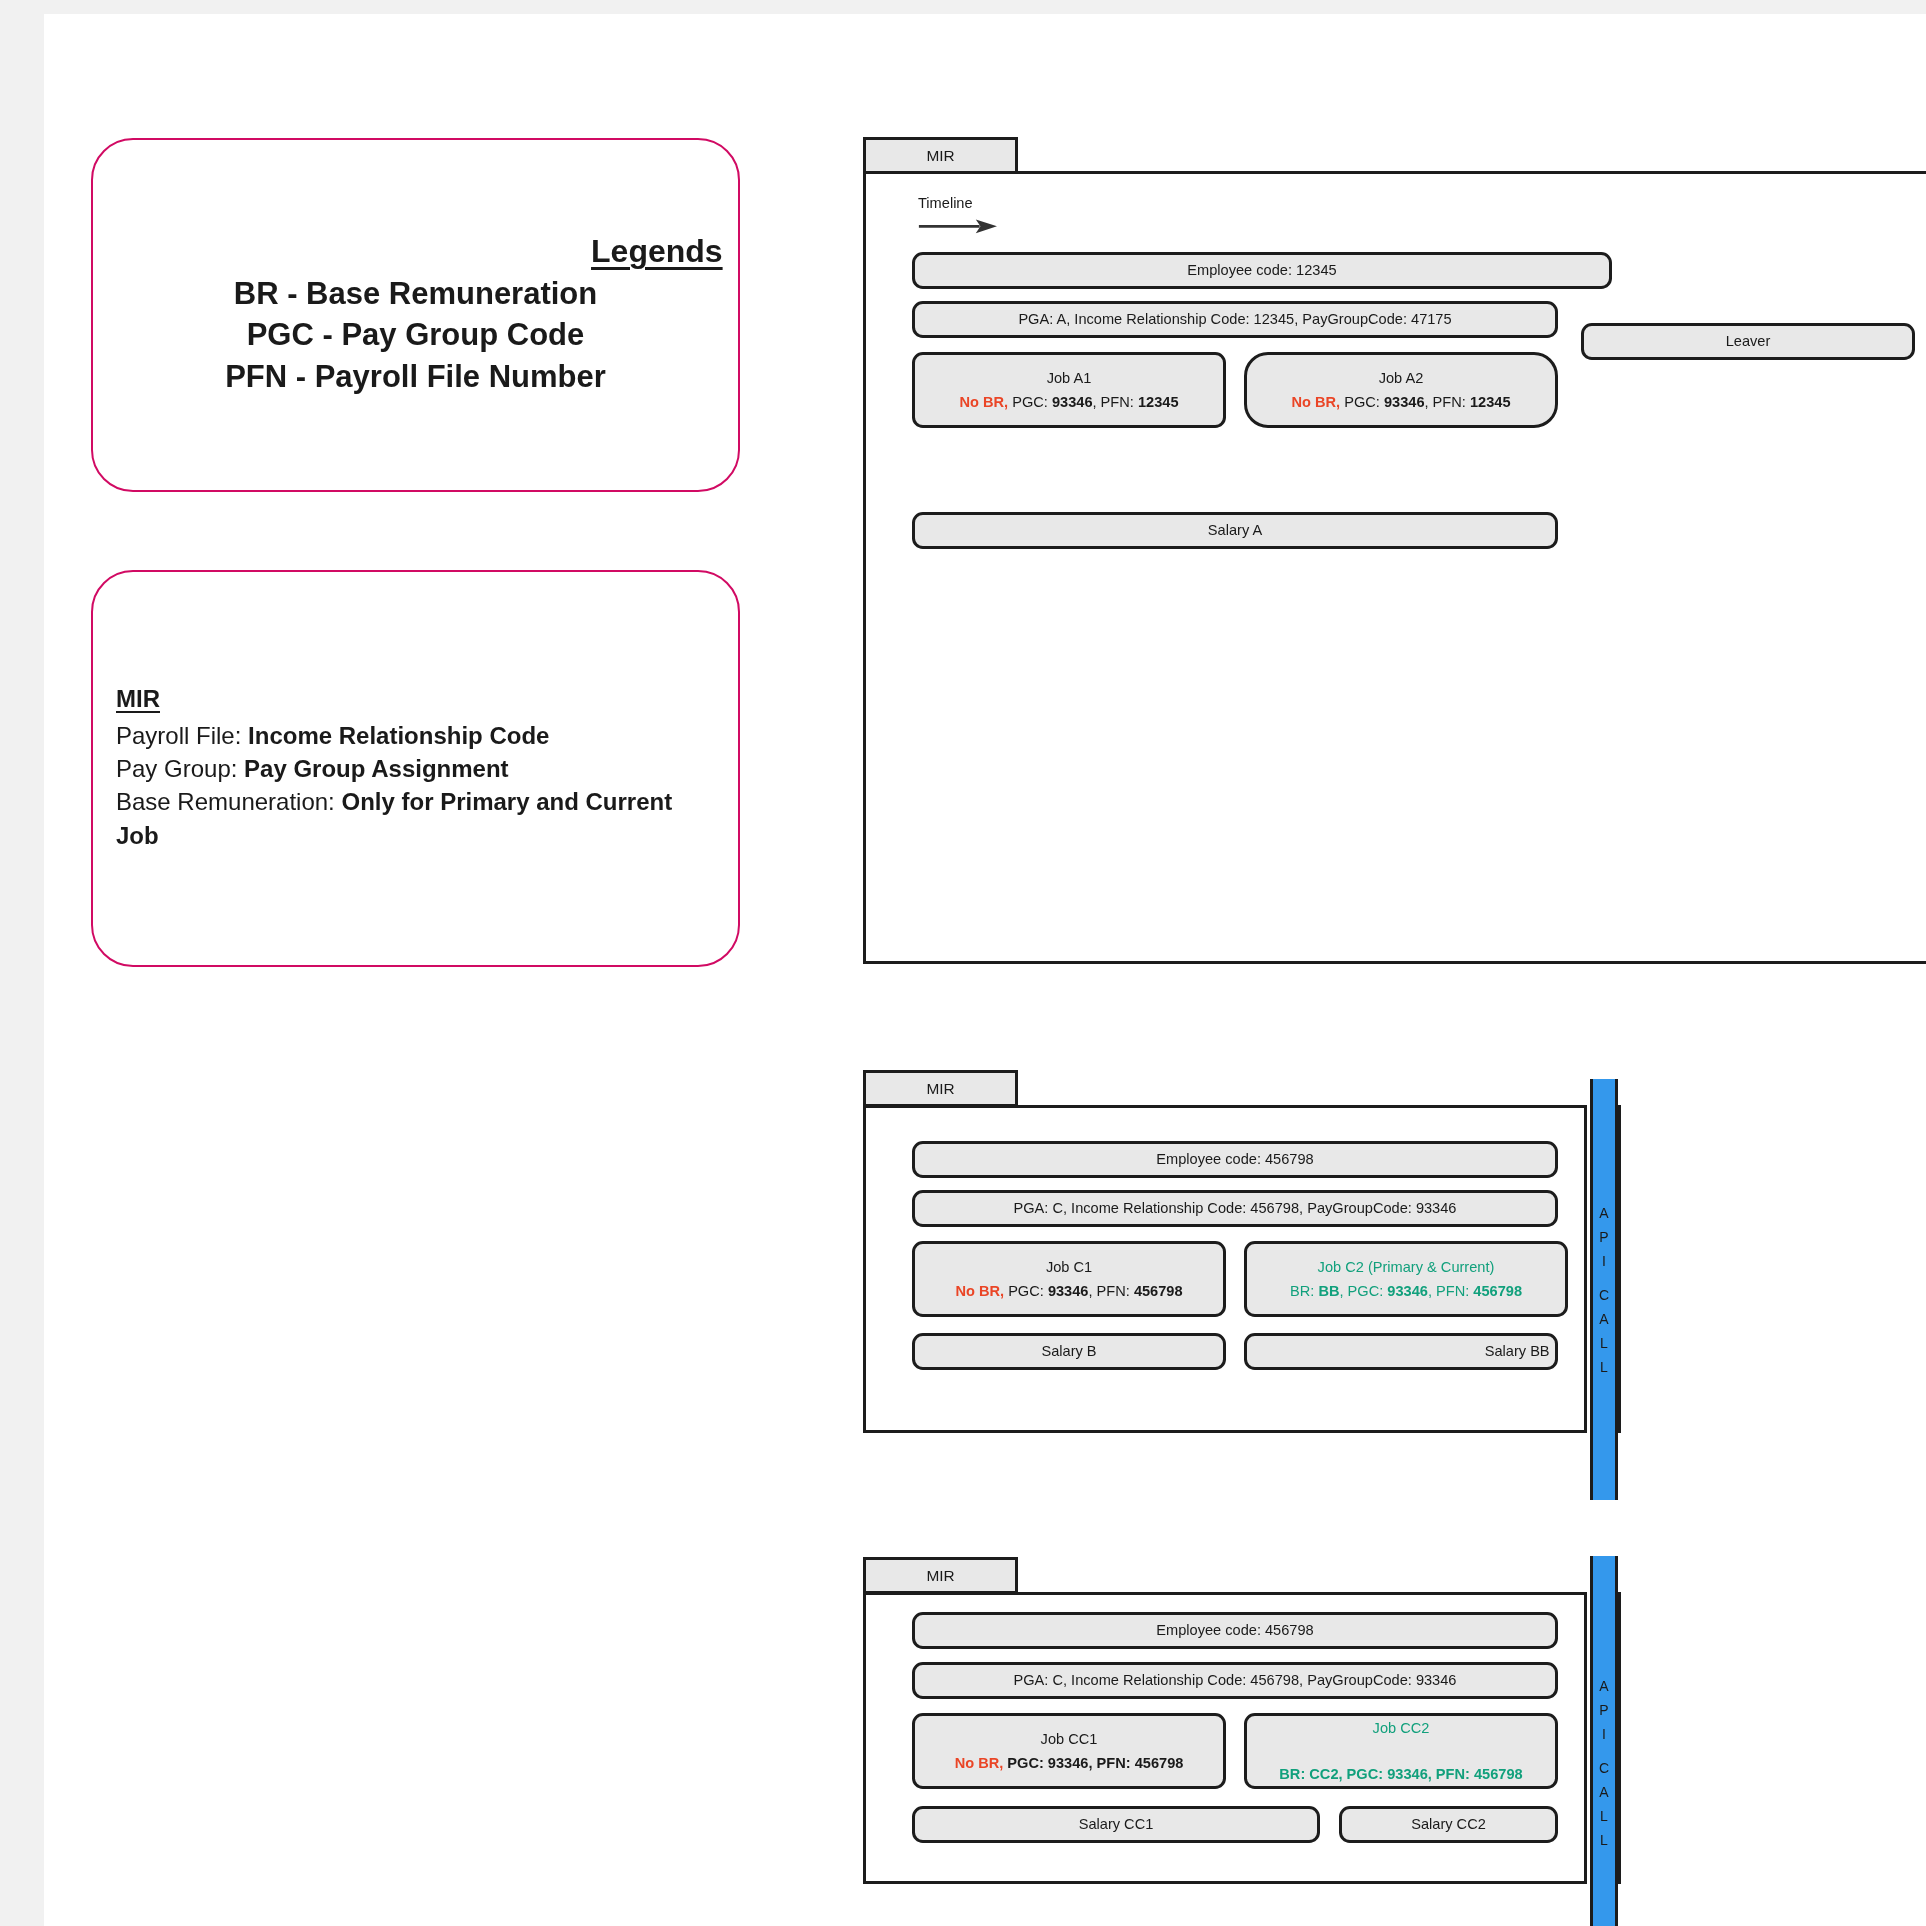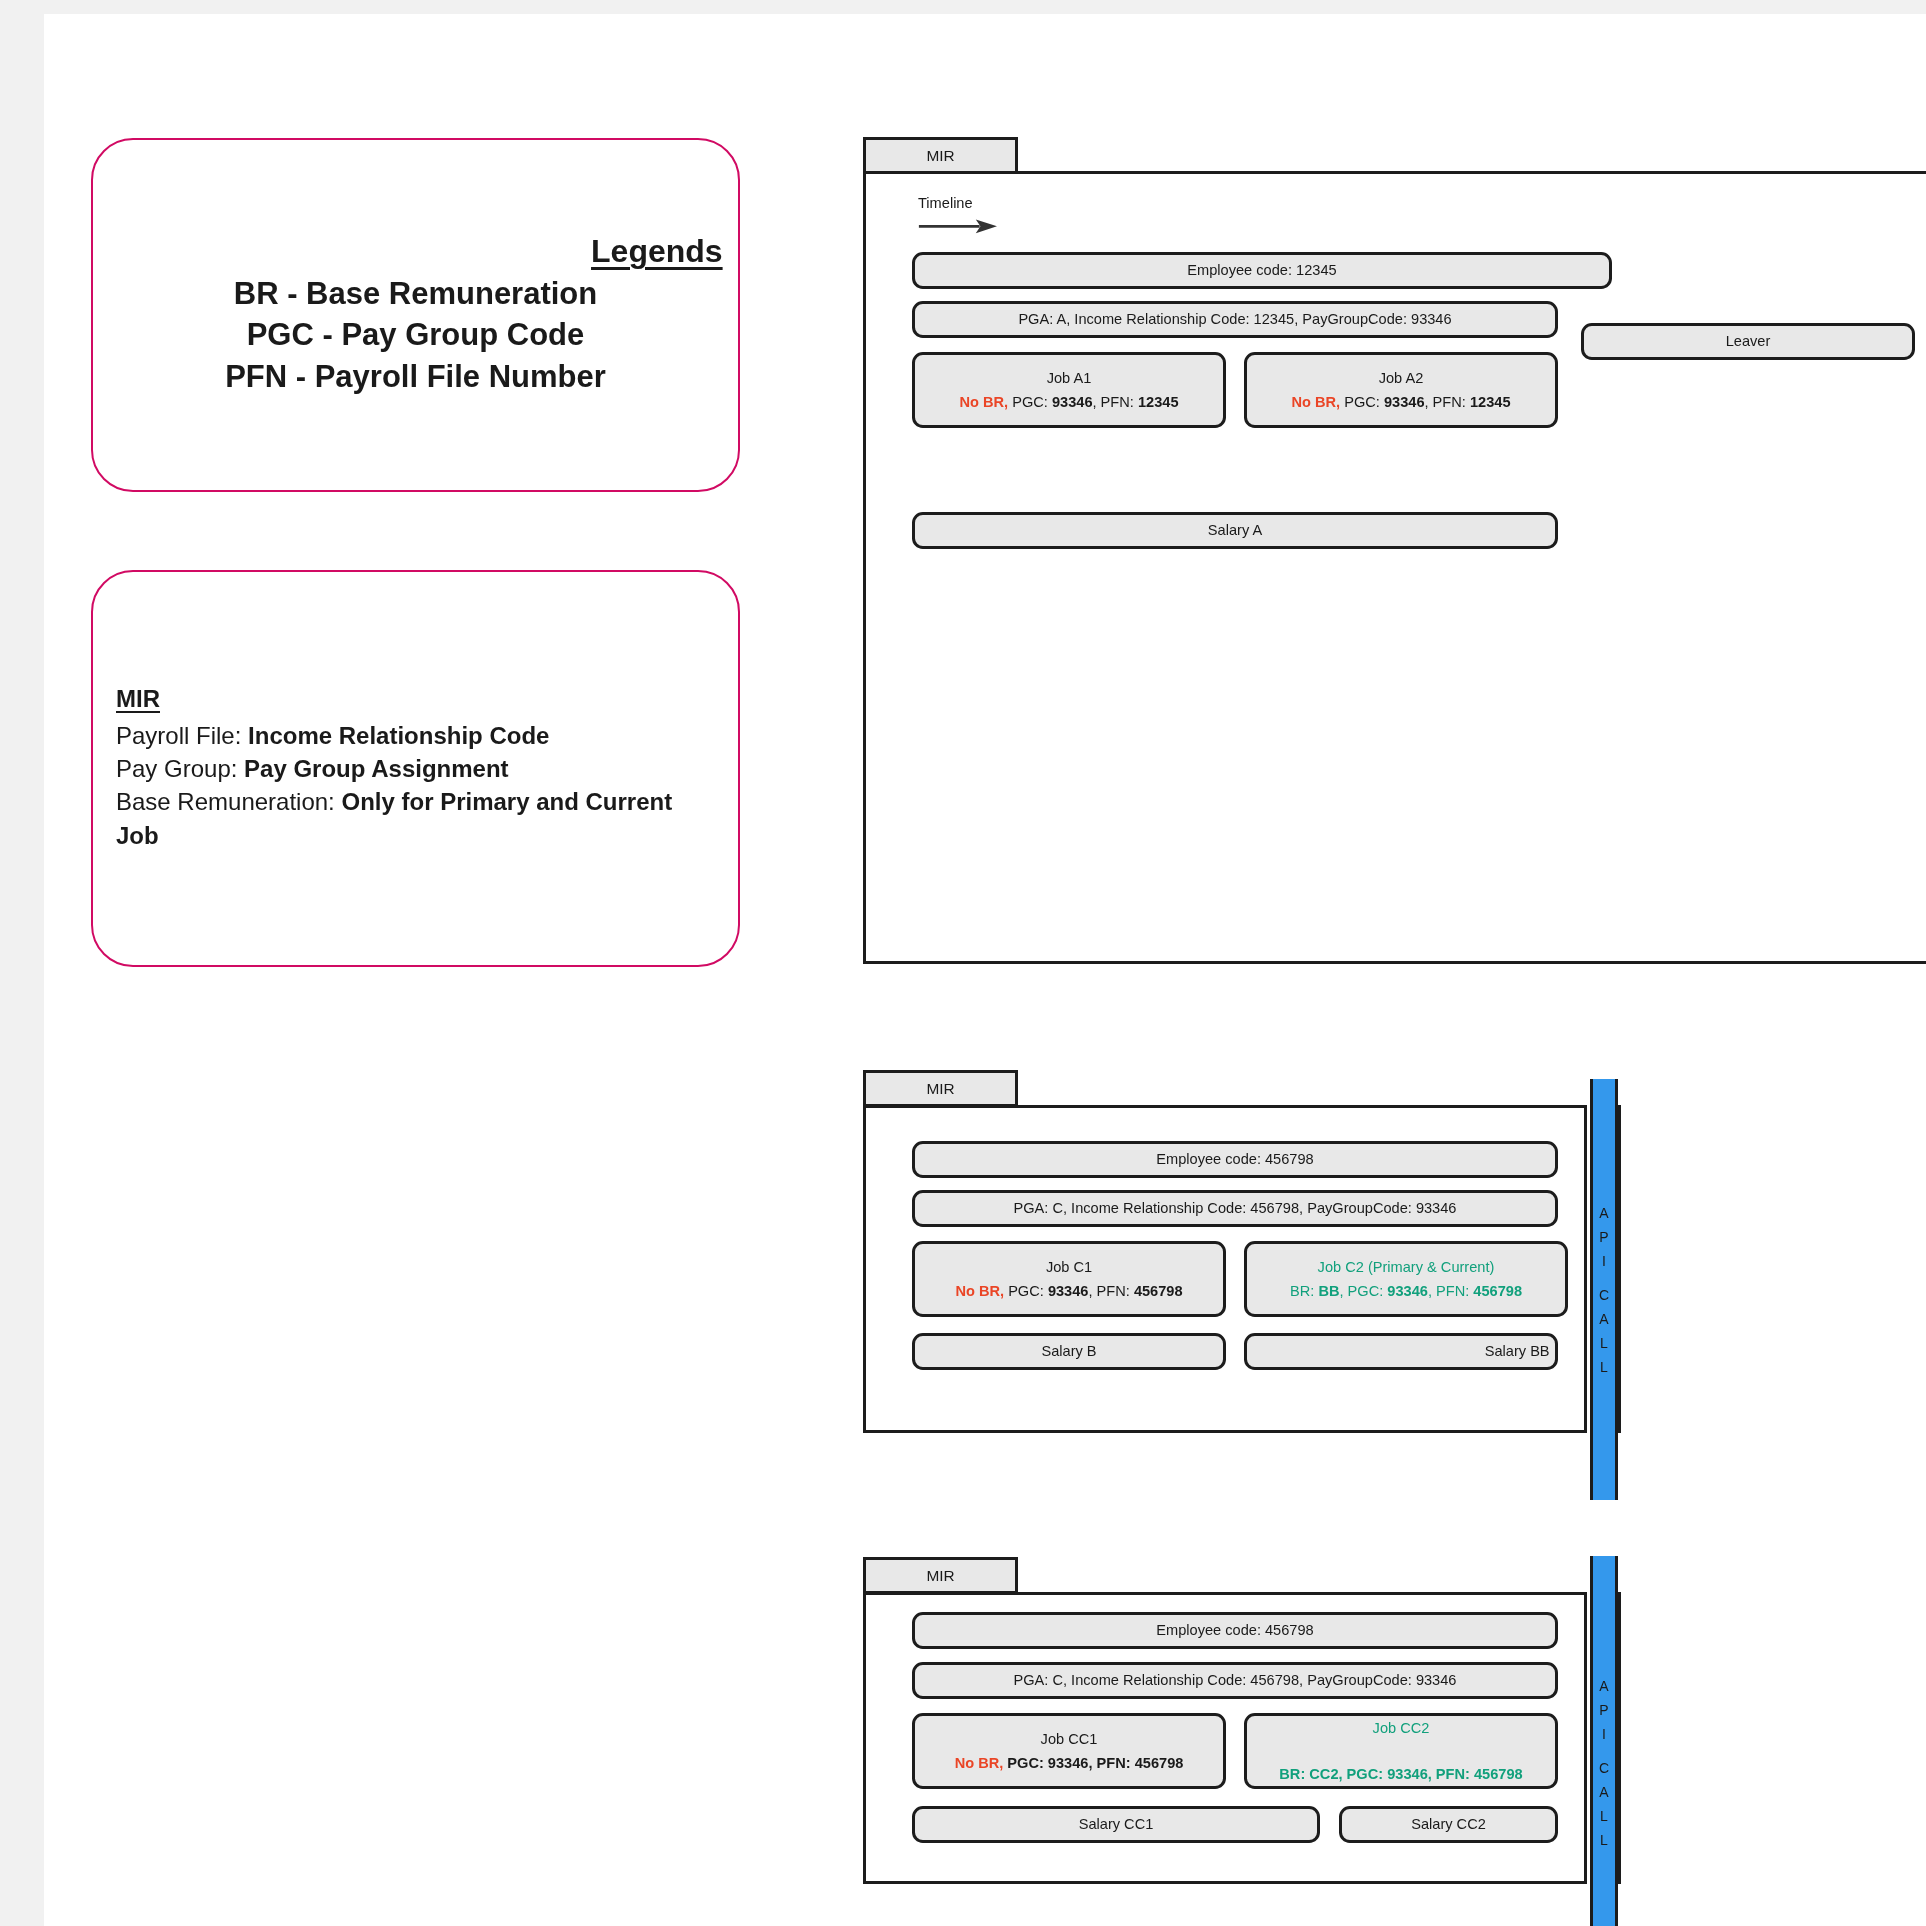--- a/index.html
+++ b/index.html
@@ -169,7 +169,7 @@
     </div>
 
     <div class="node" style="left:868px; top:287px; width:646px; height:37px;">
-      <span>PGA: A, Income Relationship Code: 12345, PayGroupCode: 93346</span>
+      <span>PGA: A, Income Relationship Code: 12345, PayGroupCode: 47175</span>
     </div>
 
     <div class="node" style="left:868px; top:338px; width:314px; height:76px;">

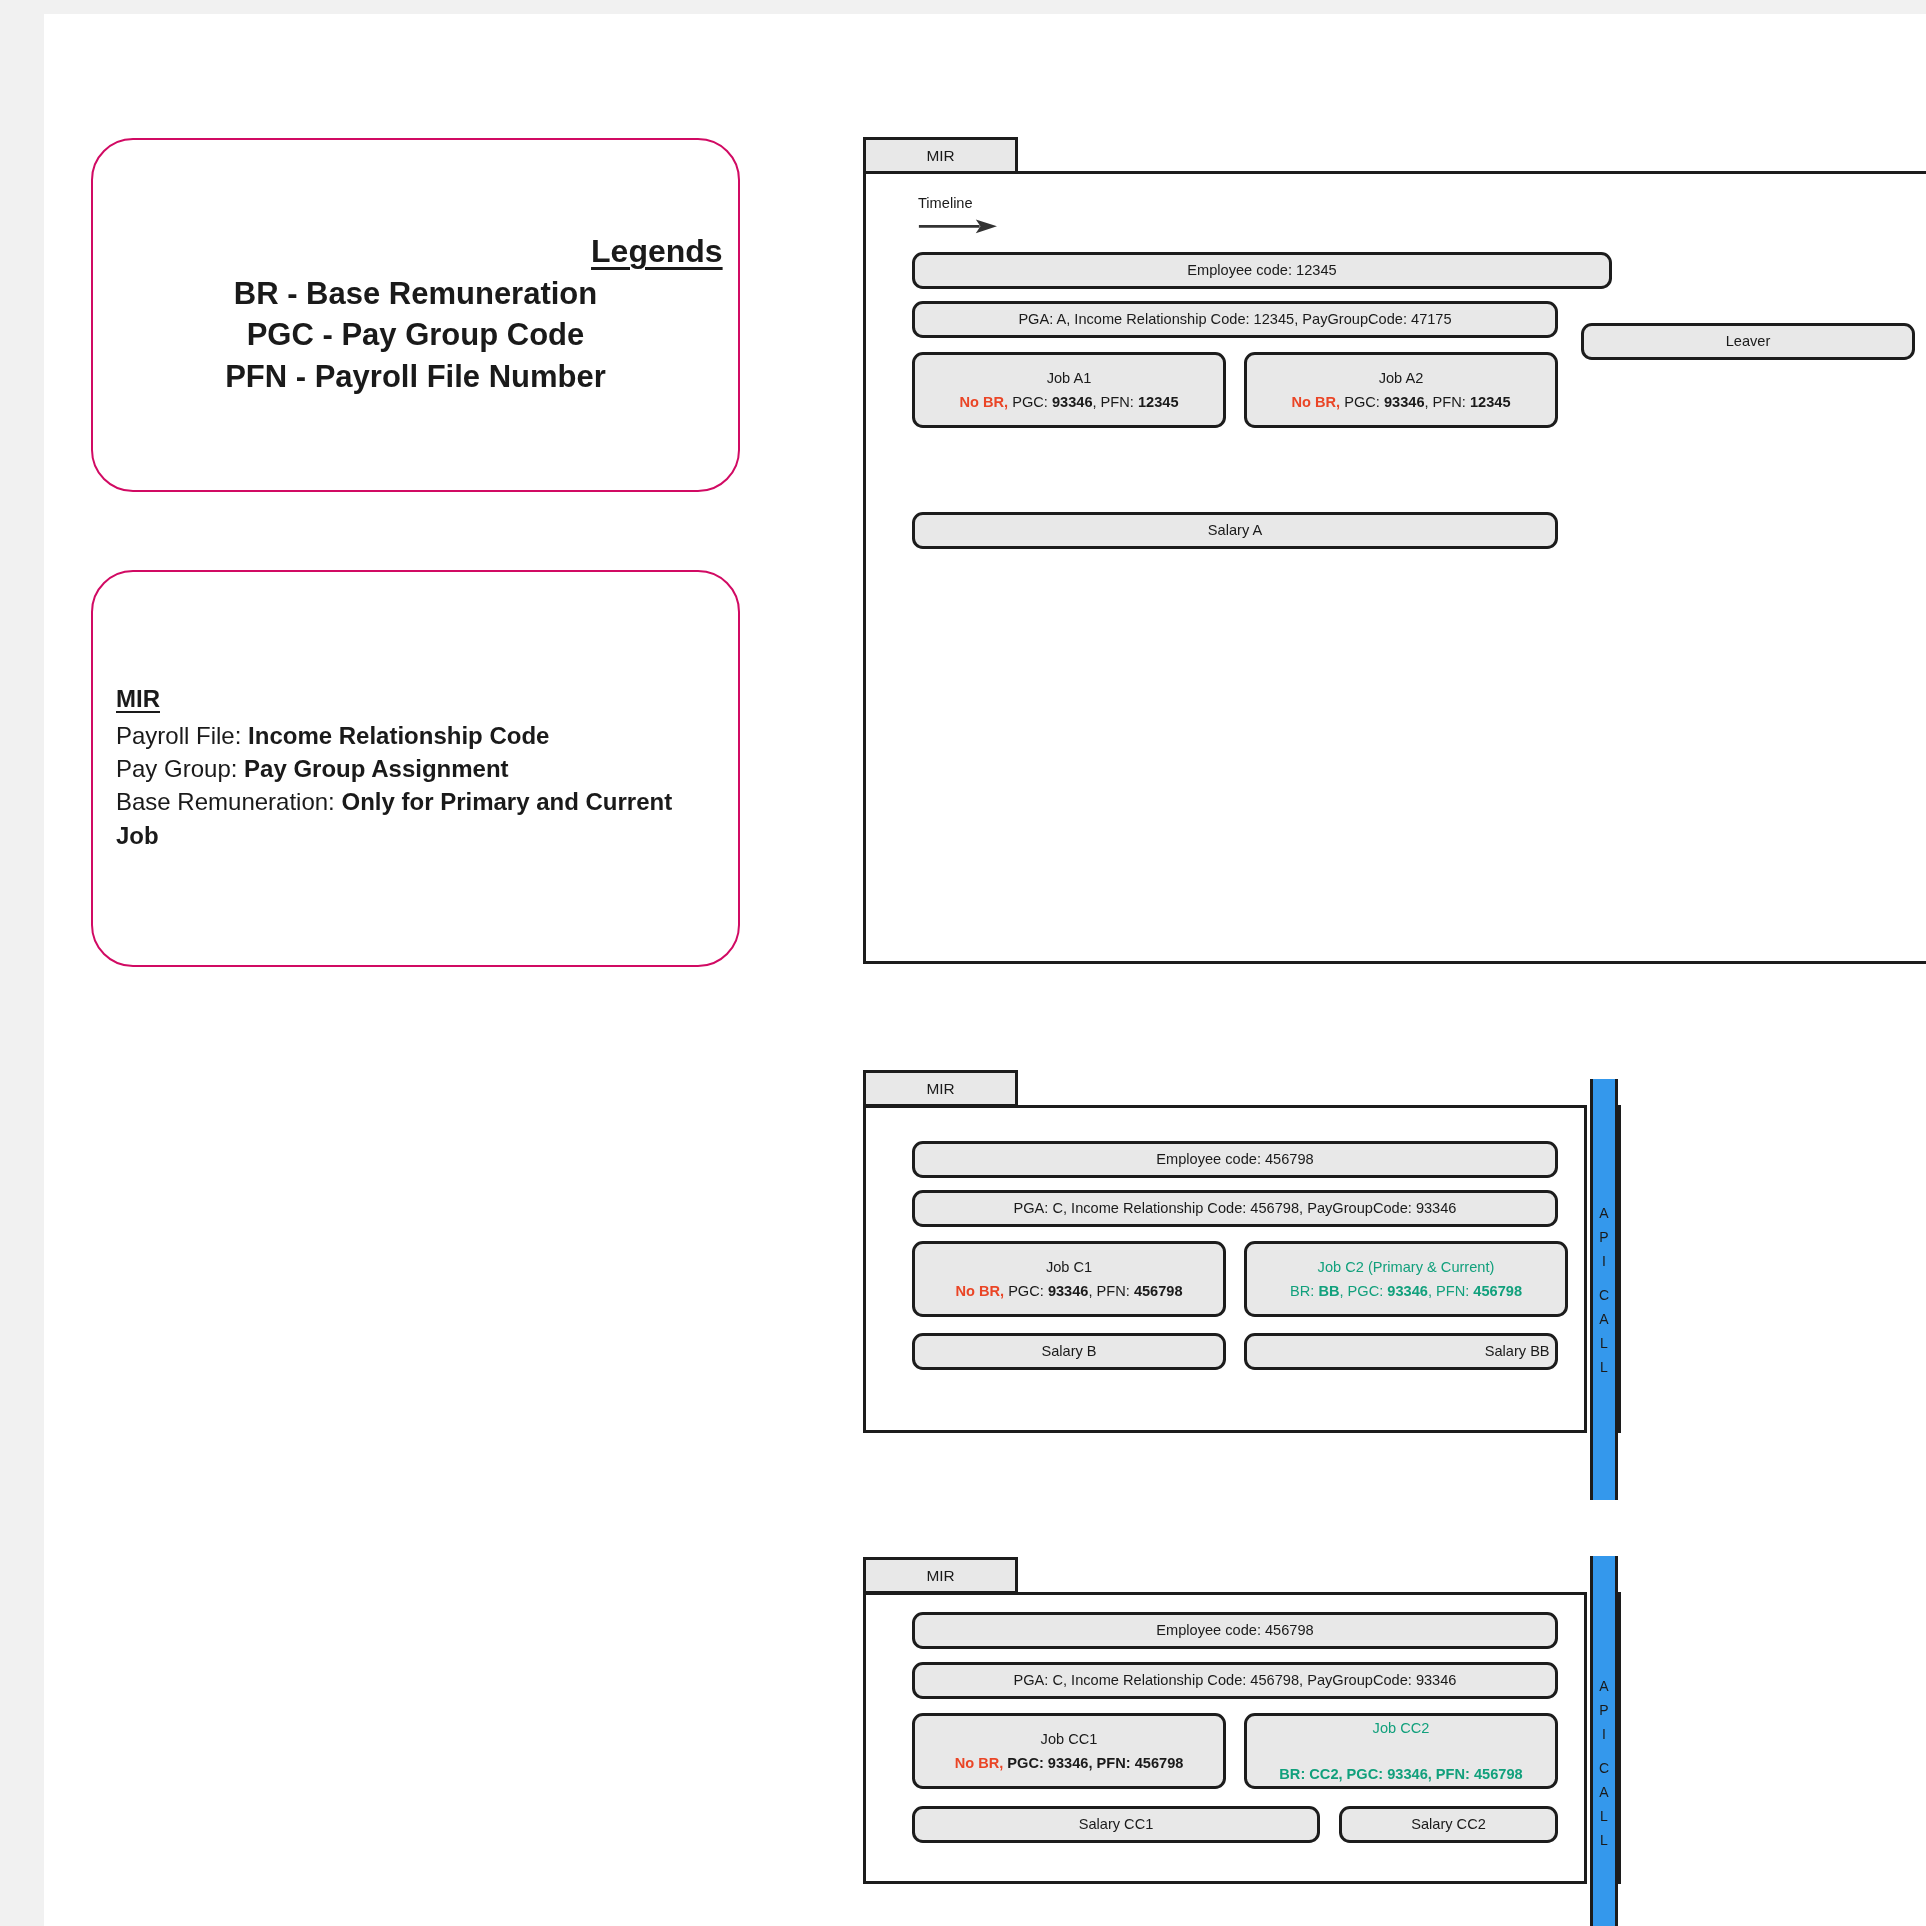--- a/index.html
+++ b/index.html
@@ -177,7 +177,7 @@
       <span class="l2"><span class="red">No BR,</span><span> PGC: </span><b class="bk">93346</b><span>, PFN: </span><b class="bk">12345</b></span>
     </div>
 
-    <div class="node" style="left:1200px; top:338px; width:314px; height:76px;">
+    <div class="node" style="left:1200px; top:338px; width:314px; height:76px;border-radius:24px;">
       <span>Job A2</span>
       <span class="l2"><span class="red">No BR,</span><span> PGC: </span><b class="bk">93346</b><span>, PFN: </span><b class="bk">12345</b></span>
     </div>

